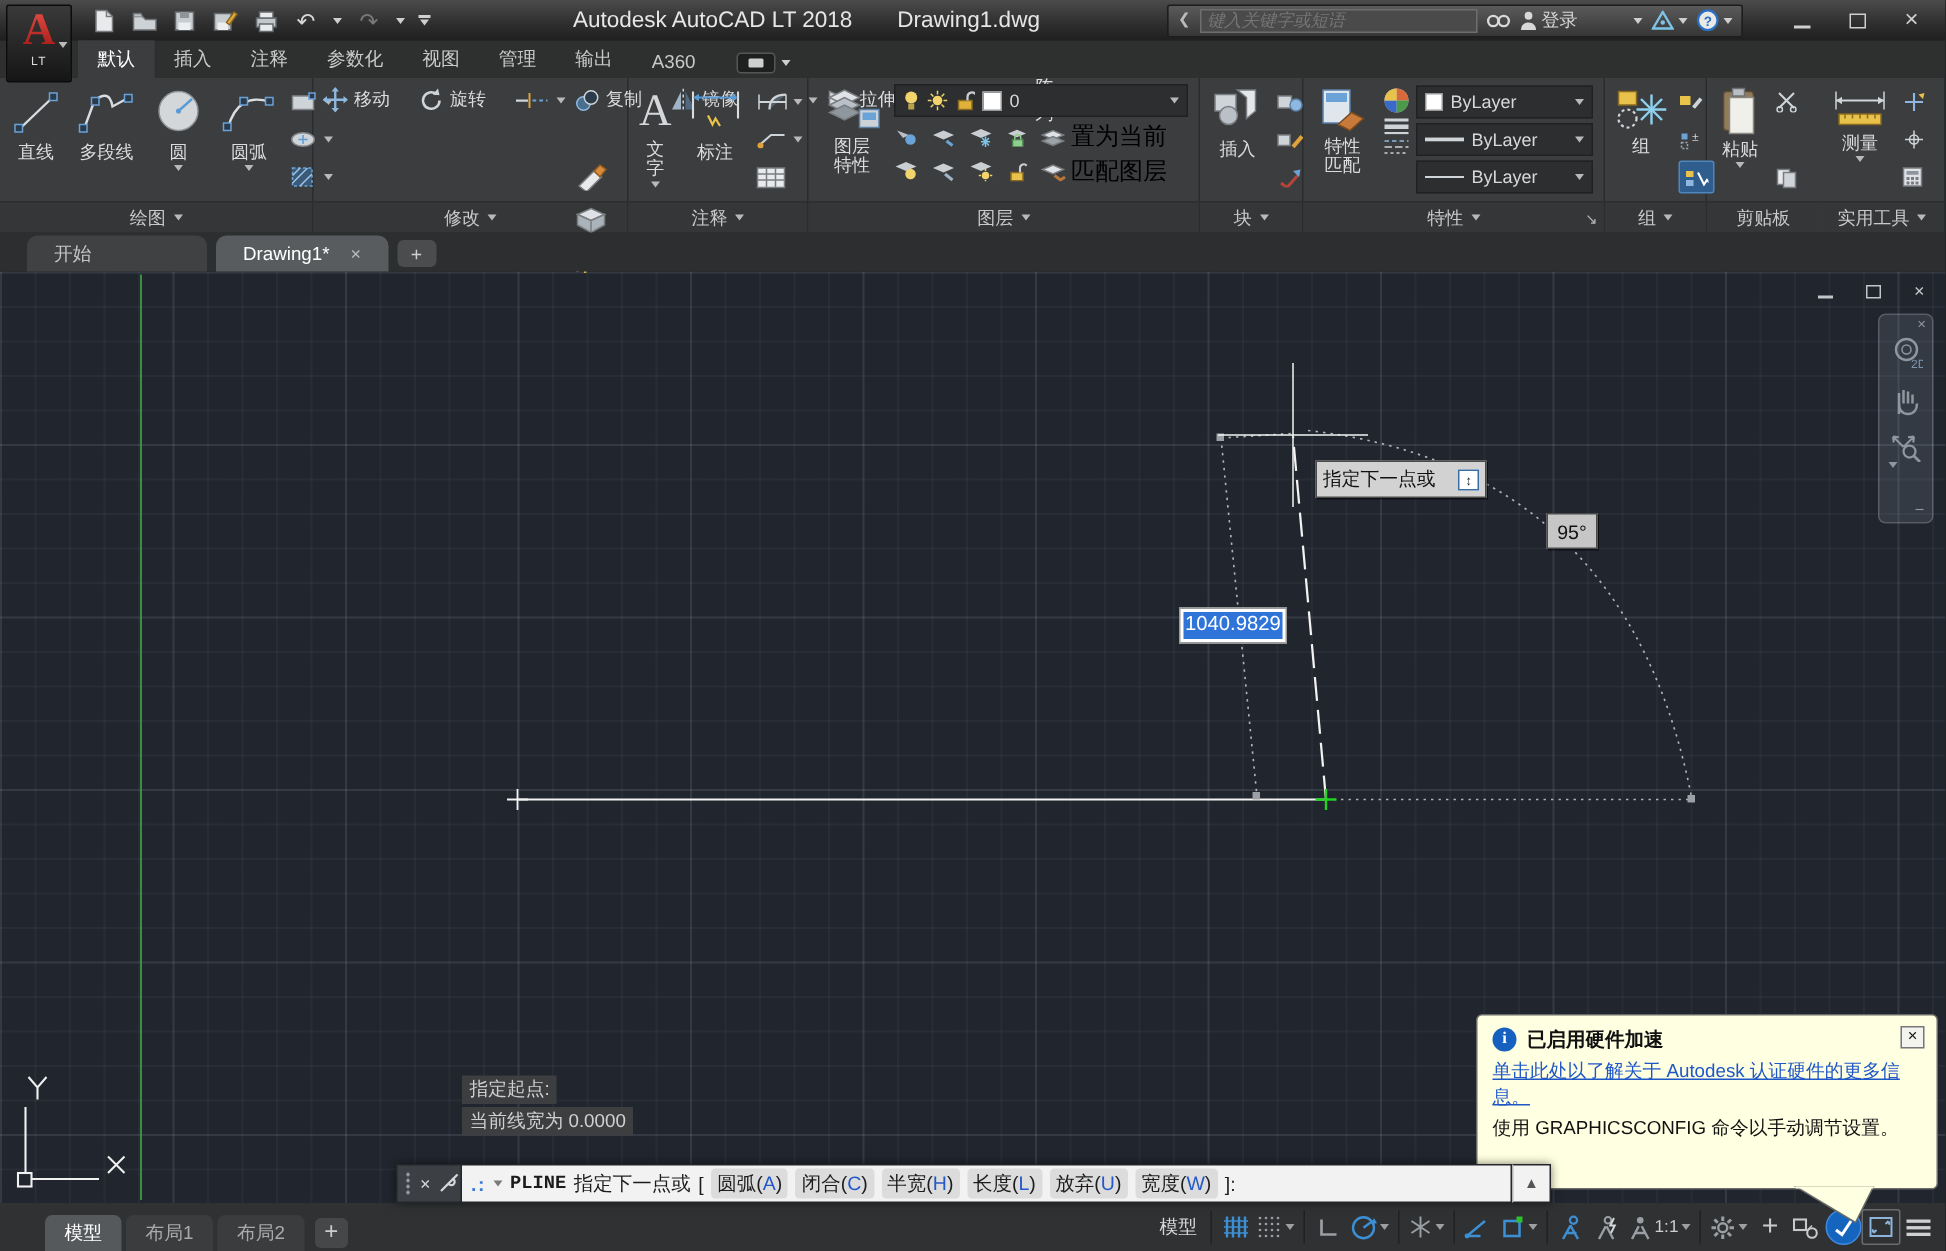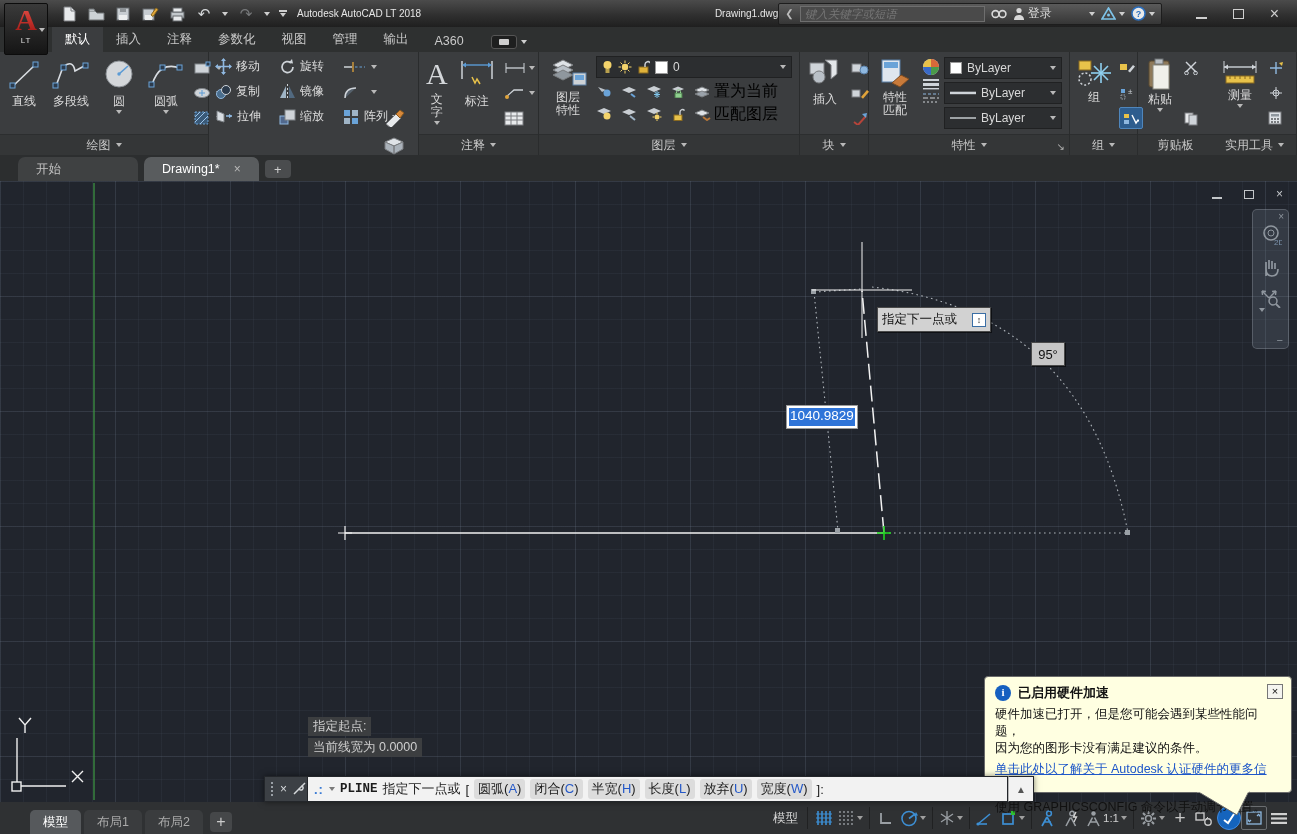--- a/index.html
+++ b/index.html
@@ -17,7 +17,7 @@
   .qbtn { width:18px; height:18px; display:flex; align-items:center; justify-content:center; cursor:pointer; }
   .qbtn svg { display:block; }
   .qcaret { width:0; height:0; border-left:3.5px solid transparent; border-right:3.5px solid transparent; border-top:4px solid #cfcfcf; }
-  #title-center { flex:1; display:flex; justify-content:space-between; gap:30px; font-size:10px; }
+  #title-center { flex:1; display:flex; justify-content:center; gap:30px; font-size:15px; }
   #search-group { display:flex; align-items:center; gap:6px;
     background:linear-gradient(#5a5a5a,#363636); border:1px solid #1d1d1d; border-radius:2px;
     height:22px; padding:0 6px; margin-right:8px; }

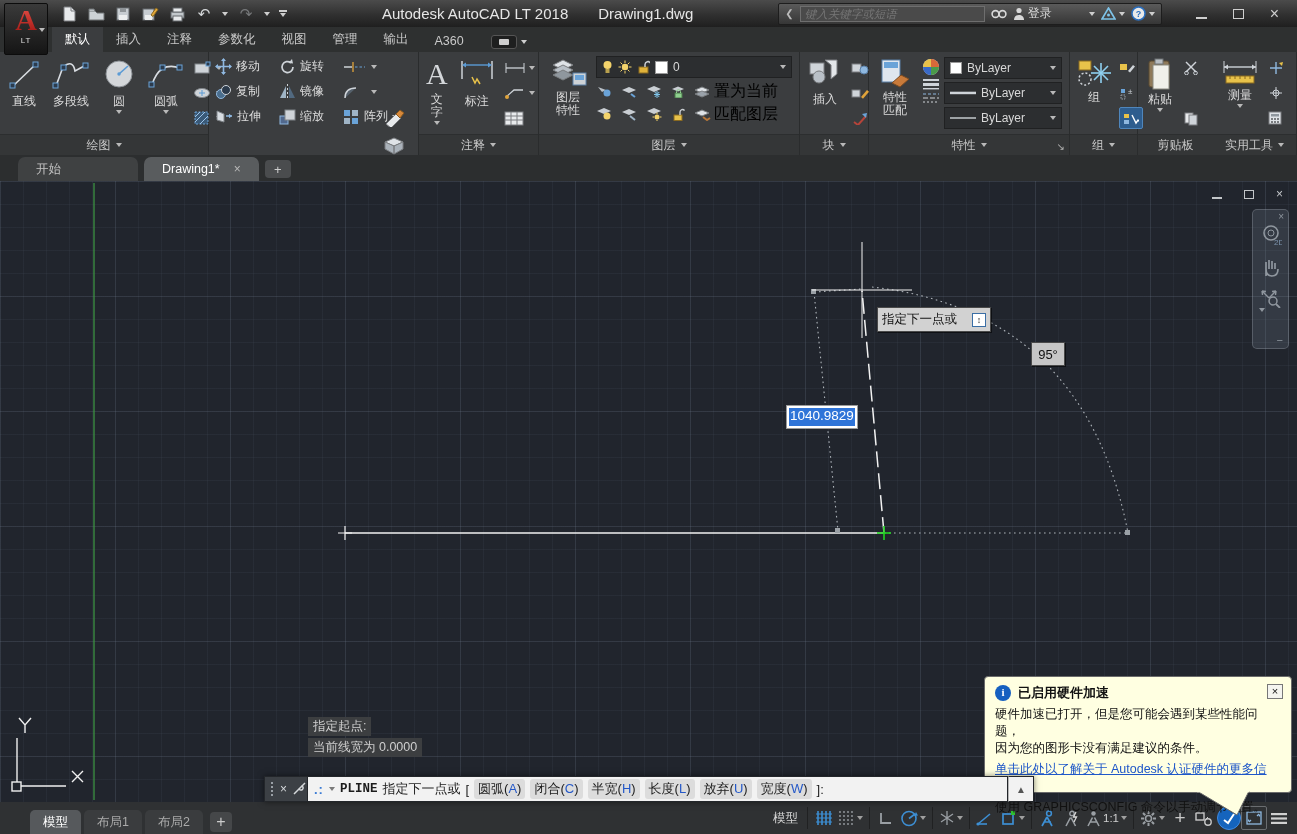--- a/index.html
+++ b/index.html
@@ -368,7 +368,7 @@
     </section>
 
     <section class="panel" style="width:210px">
-      <div class="pbody" style="flex-direction:column;gap:0">
+      <div class="pbody" style="flex-direction:row;gap:0">
         <div style="display:flex">
           <span class="rowbtn" style="width:64px">
               <svg width="17" height="17">

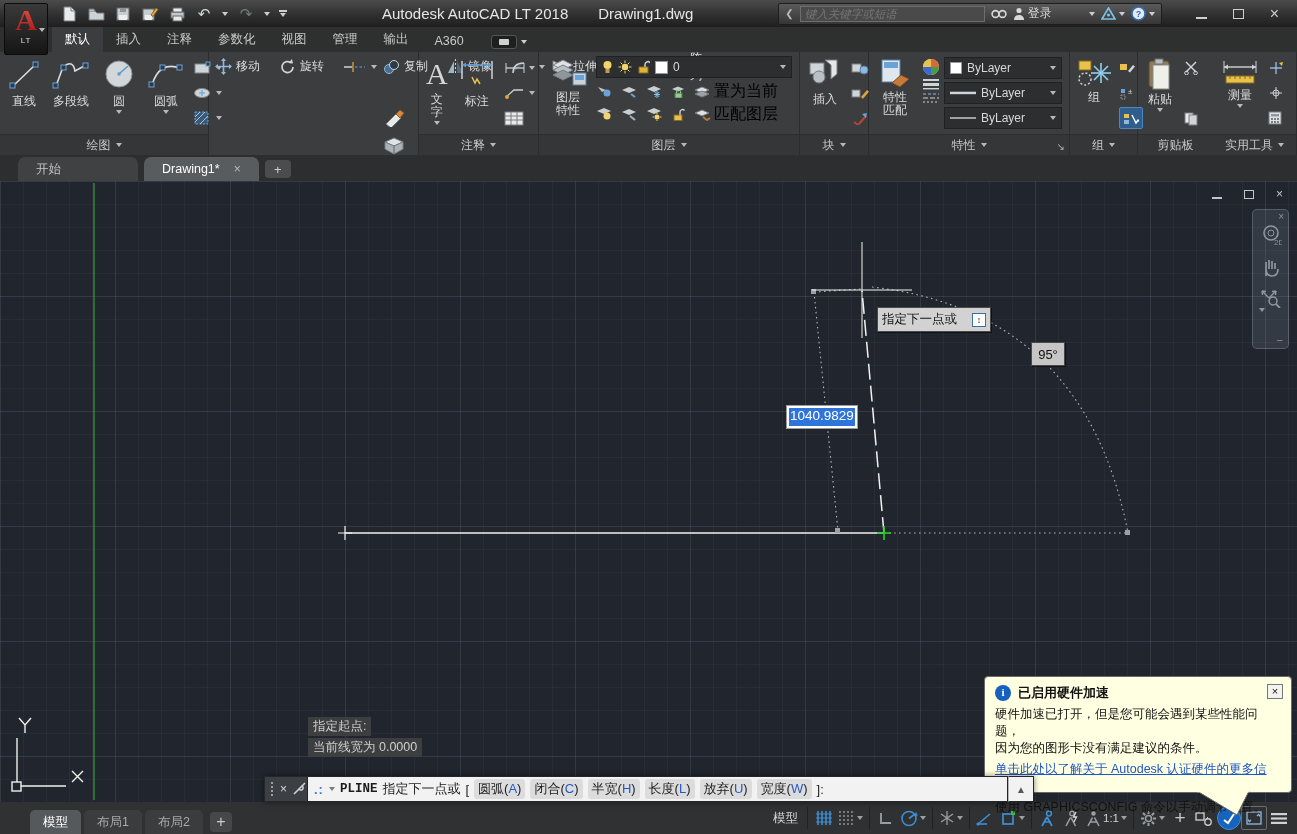--- a/index.html
+++ b/index.html
@@ -444,6 +444,10 @@
             </span>
         </div>
       </div>
+      <div class="plabel">
+          <span>修改</span>
+          <i class="caret"></i>
+        </div>
     </section>
 
     <div class="abs" style="left:372px;top:55px;width:44px;display:flex;flex-direction:column;gap:6px;align-items:center;z-index:51">

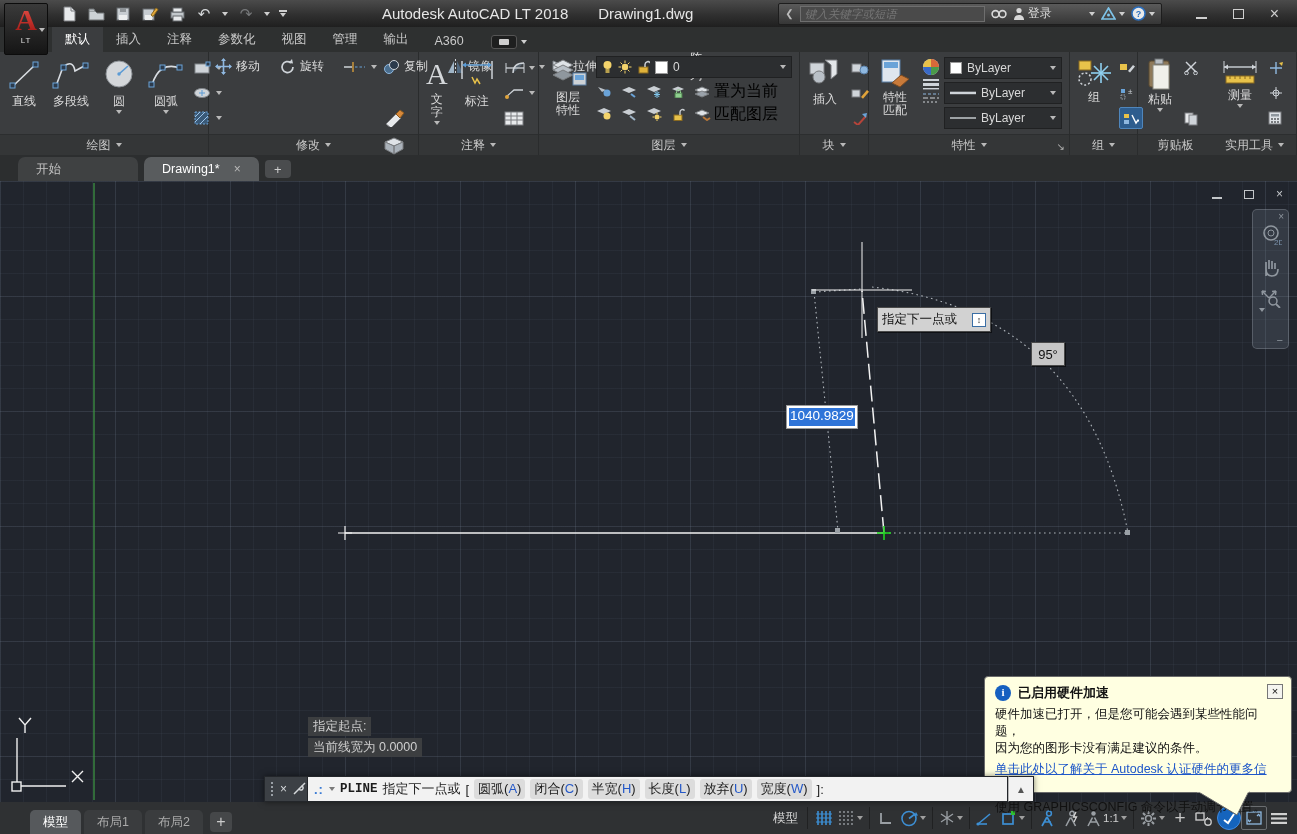--- a/index.html
+++ b/index.html
@@ -987,10 +987,6 @@
       <span>已启用硬件加速</span>
     </div>
     <span class="nclose">×</span>
-    <div>
-      <span>硬件加速已打开，但是您可能会遇到某些性能问题，</span><br>
-      <span>因为您的图形卡没有满足建议的条件。</span>
-    </div>
     <div style="margin-top:4px"><a>单击此处以了解关于 Autodesk 认证硬件的更多信息。</a></div>
     <div class="nfooter">使用 GRAPHICSCONFIG 命令以手动调节设置。</div>
   </div>

